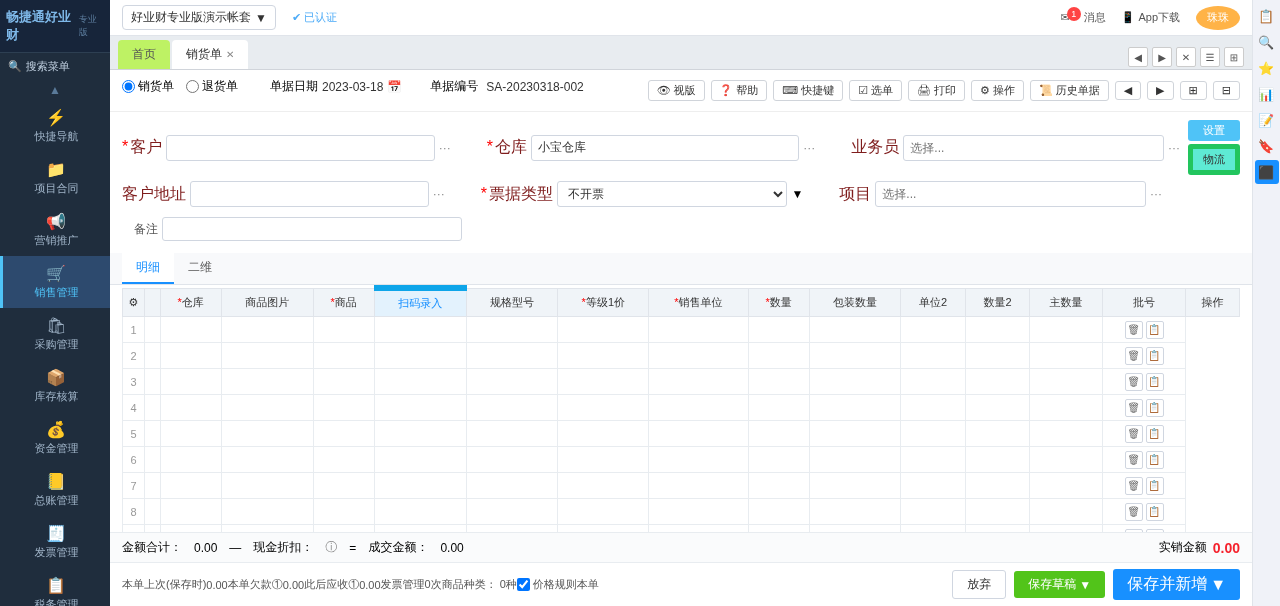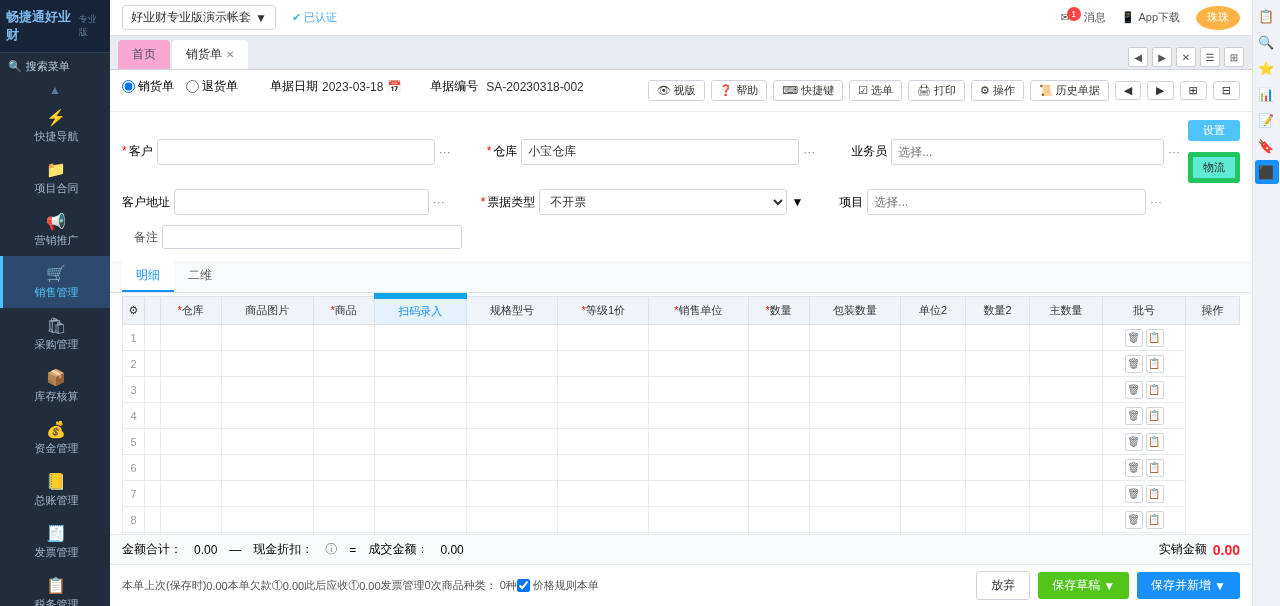--- a/index.html
+++ b/index.html
@@ -28,7 +28,7 @@
 
     
     .tabbar { height: 34px; background: #e8ecf0; display: flex; align-items: flex-end; padding: 0 8px; gap: 2px; border-bottom: 1px solid #d0d4da; }
-    .tab { padding: 6px 14px; border-radius: 4px 4px 0 0; cursor: pointer; font-size: 12px; color: #555; background: #f9a8d4; display: flex; align-items: center; gap: 4px; }
+    .tab { padding: 6px 14px; border-radius: 4px 4px 0 0; cursor: pointer; font-size: 12px; color: #555; background: #bef264; display: flex; align-items: center; gap: 4px; }
     .tab.active { background: #fff; color: #333; font-weight: 500; }
     .tab-close { color: #888; cursor: pointer; font-size: 10px; }
     .tab-controls { margin-left: auto; display: flex; align-items: center; gap: 4px; padding-bottom: 2px; }

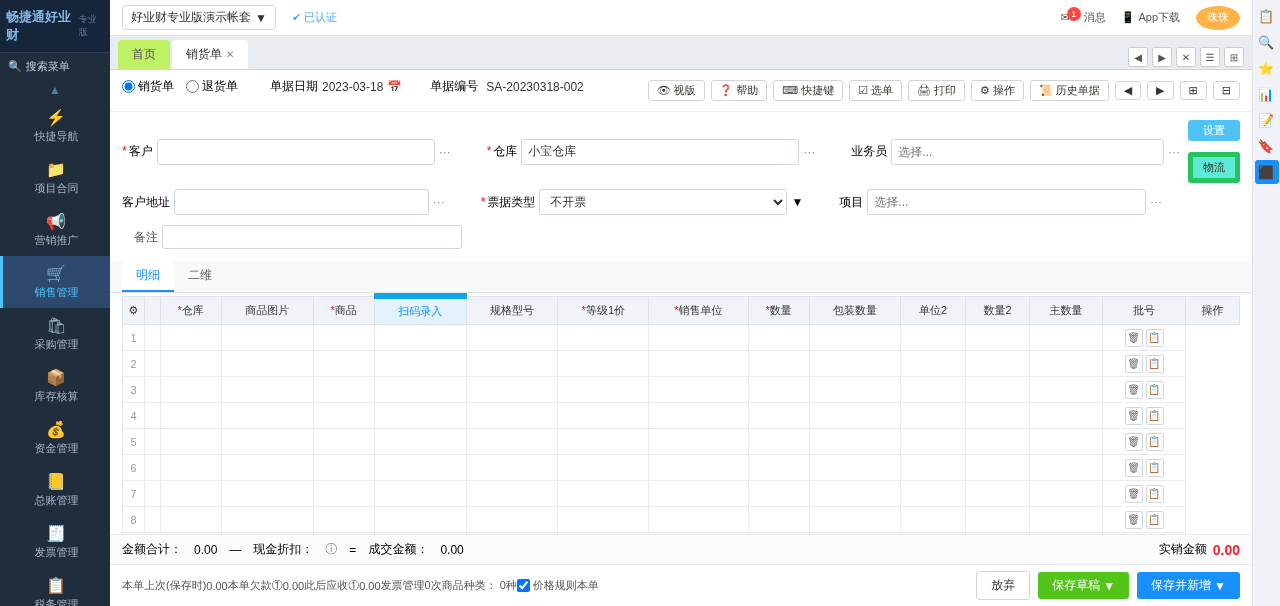--- a/index.html
+++ b/index.html
@@ -53,7 +53,7 @@
     .form-field label.required::before { content: '*'; color: #f00; margin-right: 2px; }
     .form-input { flex: 1; height: 26px; border: 1px solid #d0d6e0; border-radius: 3px; padding: 0 6px; font-size: 12px; color: #333; background: #fff; }
     .dots-btn { color: #888; cursor: pointer; font-size: 12px; }
-    .action-btns { display: flex; flex-direction: column; gap: 11px; }
+    .action-btns { display: flex; flex-direction: column; gap: 3px; }
     .action-btn { padding: 3px 10px; border-radius: 3px; font-size: 11px; cursor: pointer; border: none; }
     .btn-set { background: #4fc3f7; color: #fff; }
     .btn-add { background: #5eead4; color: #333; border: 5px solid #22c55e; }

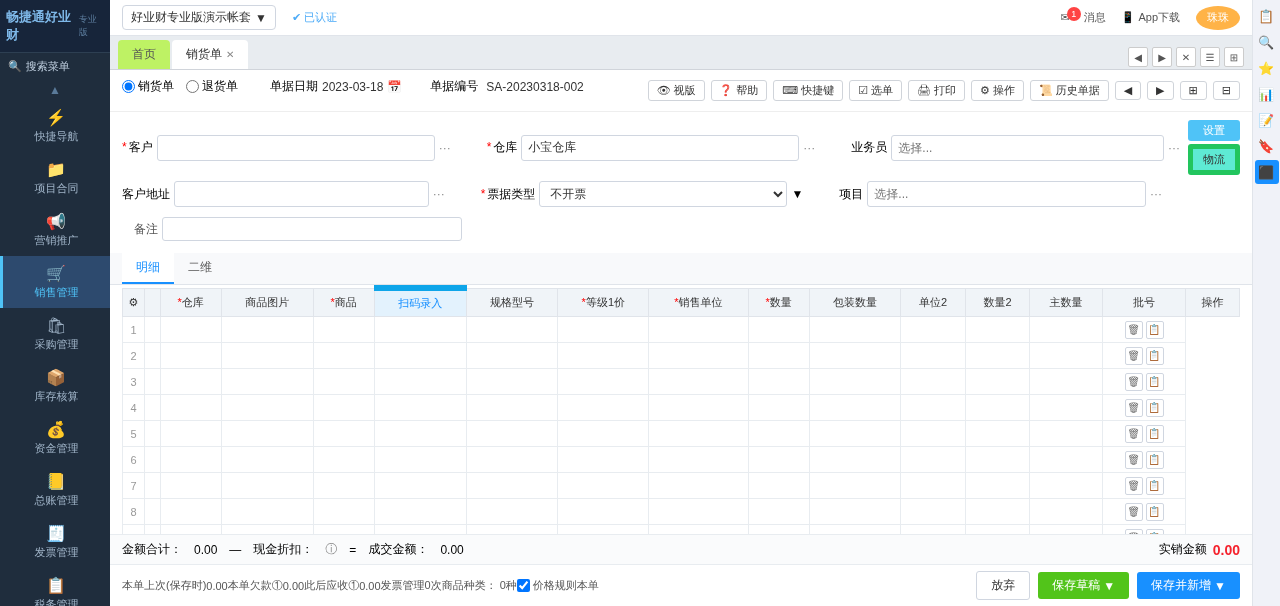--- a/index.html
+++ b/index.html
@@ -49,7 +49,7 @@
     .form-fields { padding: 8px 12px; }
     .form-row { display: flex; gap: 8px; margin-bottom: 6px; align-items: center; }
     .form-field { display: flex; align-items: center; gap: 4px; flex: 1; }
-    .form-field label { font-size: 12px; color: #000000; white-space: nowrap; }
+    .form-field label { font-size: 16px; color: #7f1d1d; white-space: nowrap; }
     .form-field label.required::before { content: '*'; color: #f00; margin-right: 2px; }
     .form-input { flex: 1; height: 26px; border: 1px solid #d0d6e0; border-radius: 3px; padding: 0 6px; font-size: 12px; color: #333; background: #fff; }
     .dots-btn { color: #888; cursor: pointer; font-size: 12px; }

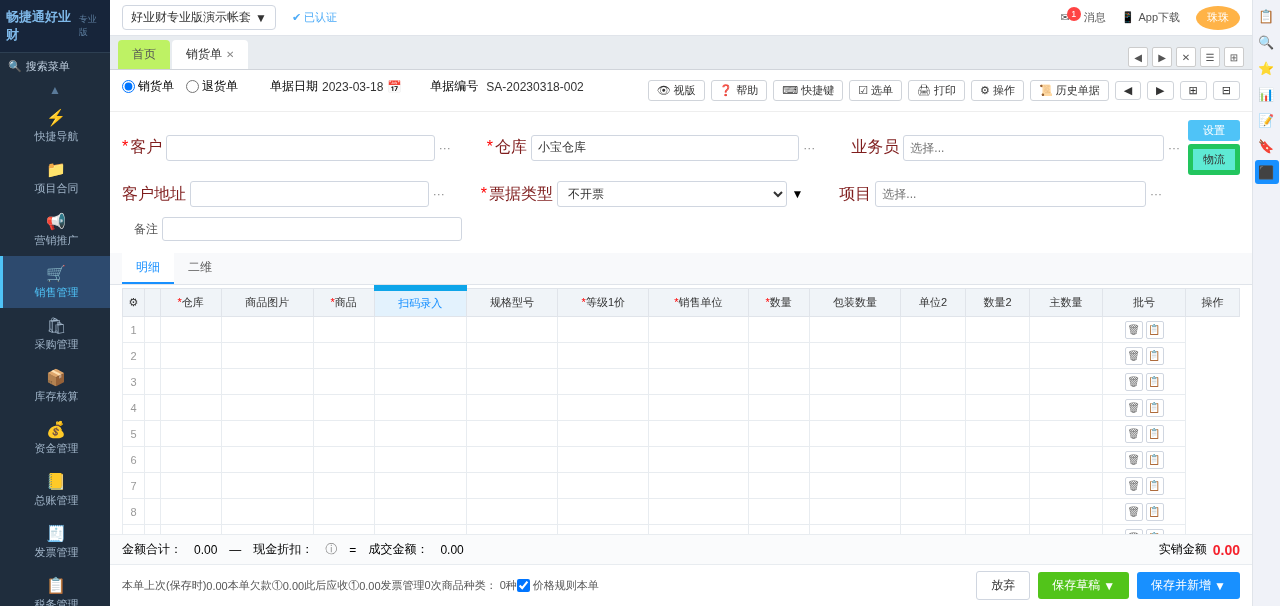--- a/index.html
+++ b/index.html
@@ -84,7 +84,7 @@
     .bottom-right { margin-left: auto; display: flex; align-items: center; gap: 8px; }
     .btn-abandon { padding: 5px 14px; background: #fff; border: 1px solid #d0d6e0; border-radius: 3px; cursor: pointer; font-size: 12px; color: #333; }
     .btn-save-draft { padding: 5px 14px; background: #52c41a; border: none; border-radius: 3px; cursor: pointer; font-size: 12px; color: #fff; display: flex; align-items: center; gap: 3px; }
-    .btn-save-new { padding: 5px 14px; background: #1890ff; border: none; border-radius: 3px; cursor: pointer; font-size: 12px; color: #fff; display: flex; align-items: center; gap: 3px; }
+    .btn-save-new { padding: 5px 14px; background: #1890ff; border: none; border-radius: 3px; cursor: pointer; font-size: 16px; color: #fff; display: flex; align-items: center; gap: 3px; }
     .checkbox-item { display: flex; align-items: center; gap: 3px; cursor: pointer; }
 
     

